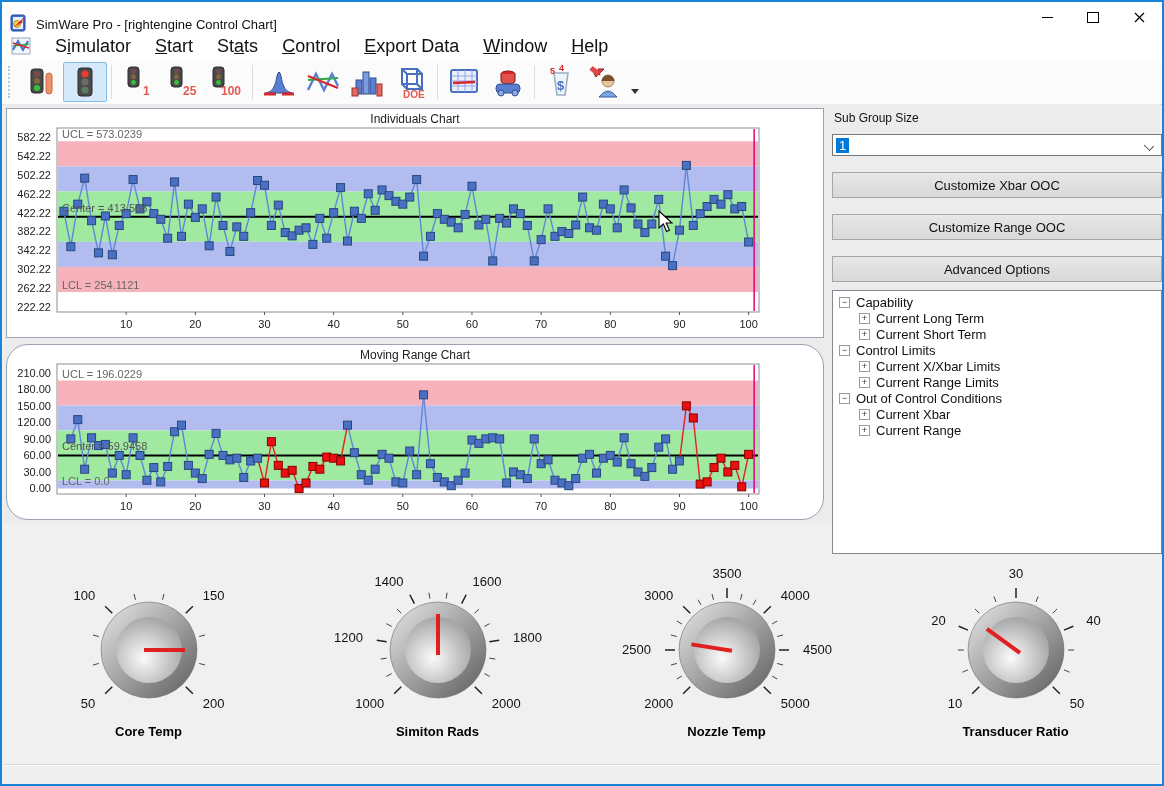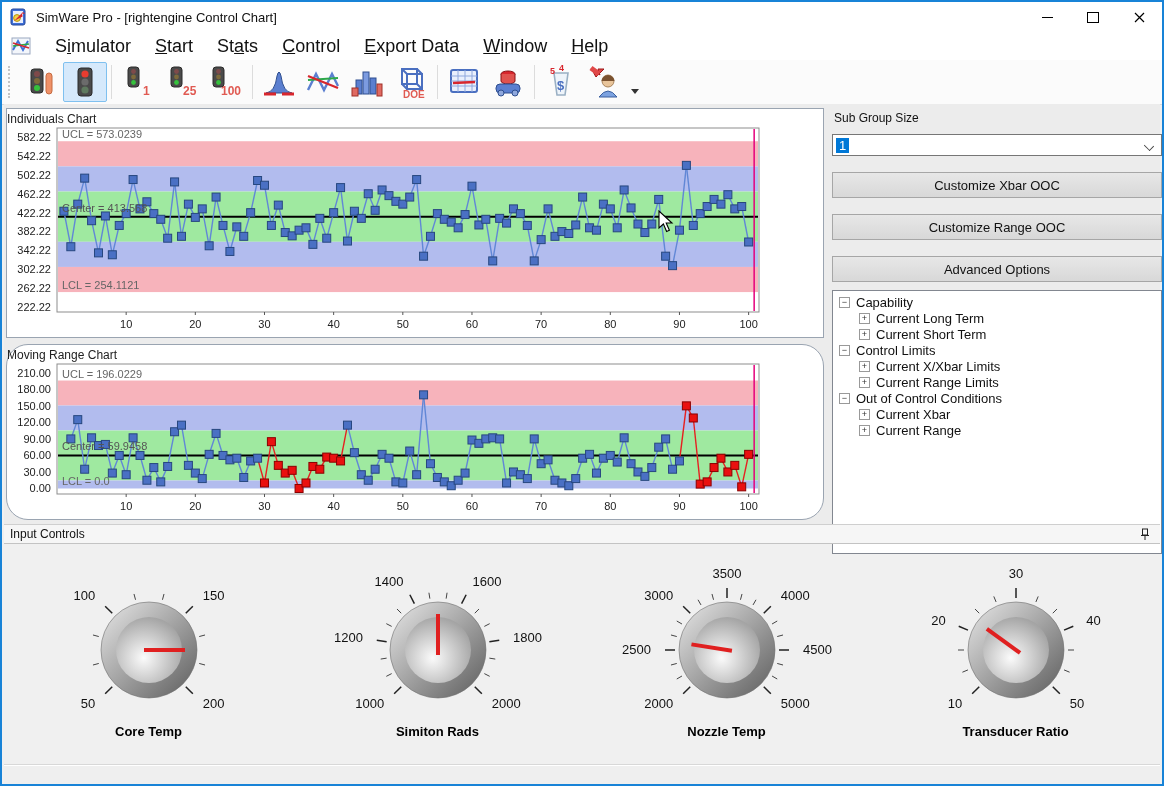--- a/index.html
+++ b/index.html
@@ -8,7 +8,7 @@
     font-family:"Liberation Sans",sans-serif;color:#111;}
   
   .titlebar{position:absolute;top:0;left:0;right:0;height:30px;background:#fff;
-    display:flex;align-items:center;}
+    display:flex;align-items:flex-end;}
   .app-icon{margin-left:8px;width:18px;height:18px;}
   .title-text{margin-left:8px;font-size:13px;}
   .win-controls{margin-left:auto;display:flex;height:30px;}

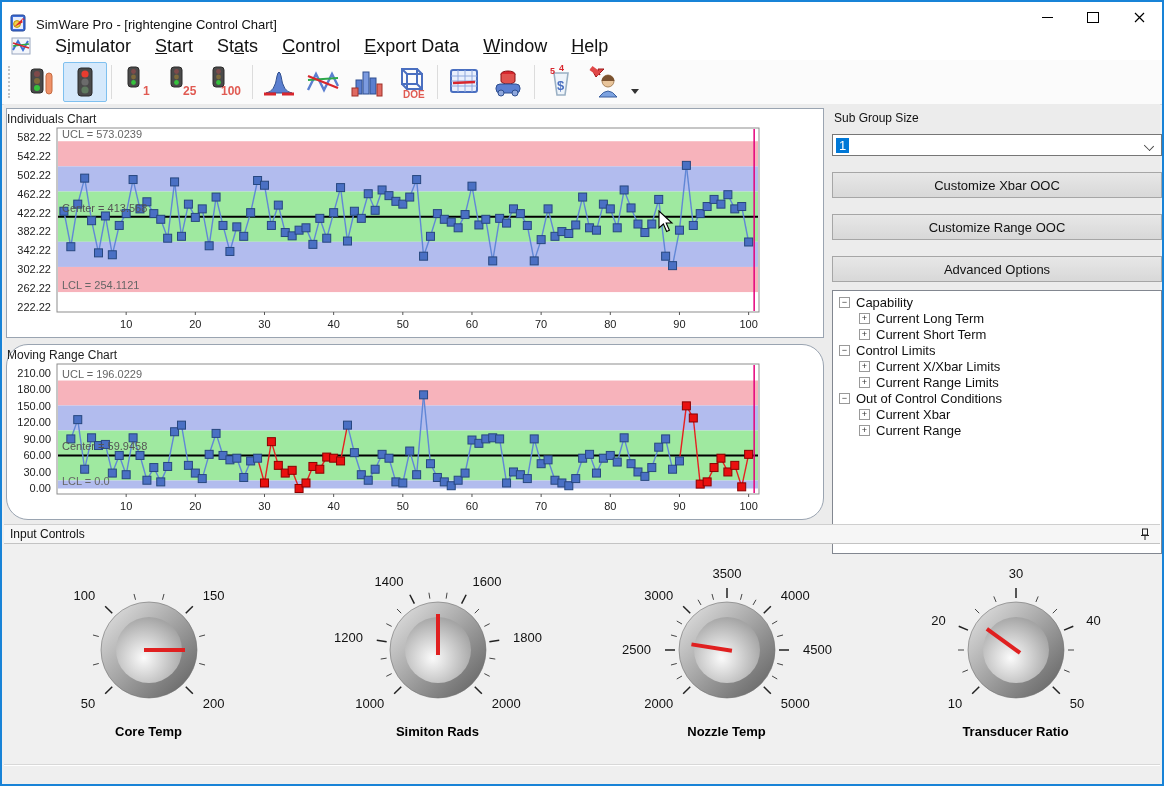--- a/index.html
+++ b/index.html
@@ -42,7 +42,7 @@
   .chart-panel{position:absolute;left:2px;width:818px;background:#fff;border:1px solid #9aa4b1;box-sizing:border-box;}
   .panel1{top:4px;height:230px;}
   .panel2{top:240px;height:176px;border-radius:22px;}
-  .chart-title{text-align:left;font-size:12px;color:#222;padding-top:3px;height:14px;}
+  .chart-title{text-align:center;font-size:12px;color:#222;padding-top:3px;height:14px;}
   svg.chart{display:block;margin:0 auto;}
   svg text{font-family:"Liberation Sans",sans-serif;}
   

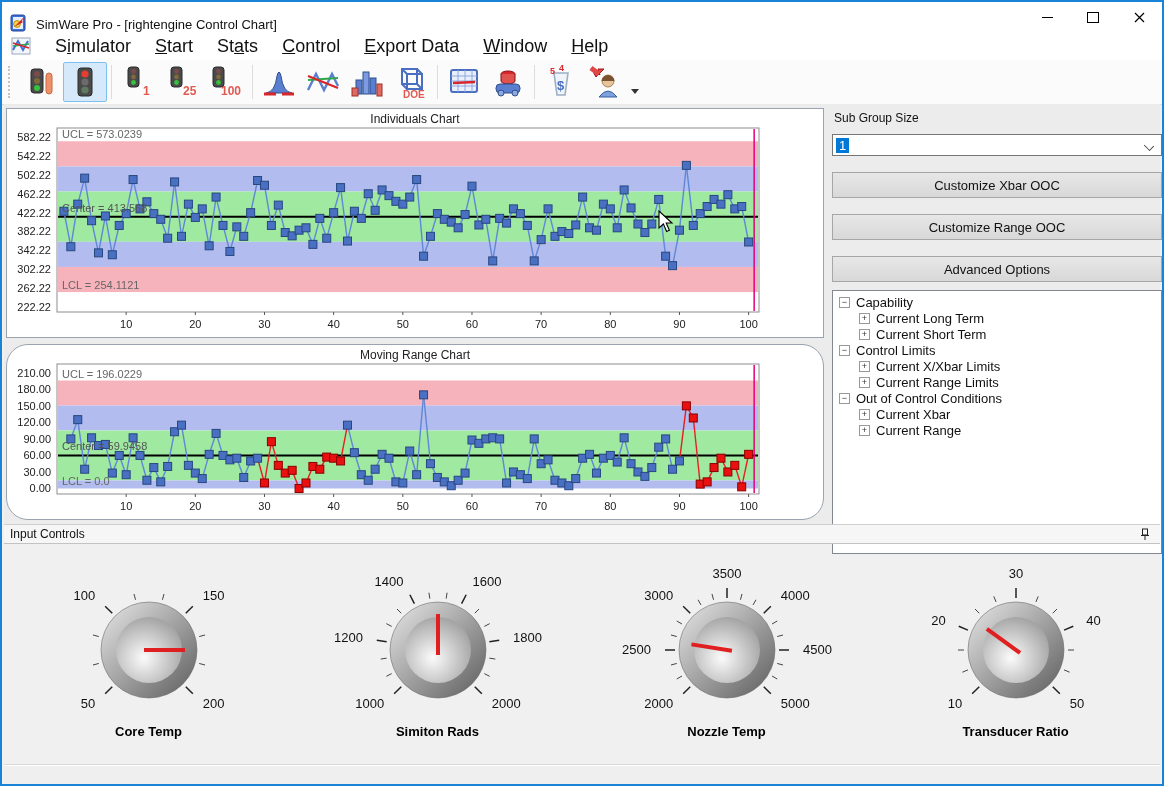--- a/index.html
+++ b/index.html
@@ -804,16 +804,6 @@
     </div>
   </div>
 
-  <div class="input-bar">
-    <span>Input Controls</span>
-    <div class="pin-btn">
-      <svg width="10" height="13">
-        <rect x="2.5" y="1" width="5" height="6" fill="none" stroke="#222"></rect>
-        <line x1="1" y1="7.5" x2="9" y2="7.5" stroke="#222"></line>
-        <line x1="5" y1="7.5" x2="5" y2="12" stroke="#222"></line>
-      </svg>
-    </div>
-  </div>
 
 
   <div class="gauges" id="gauges">

